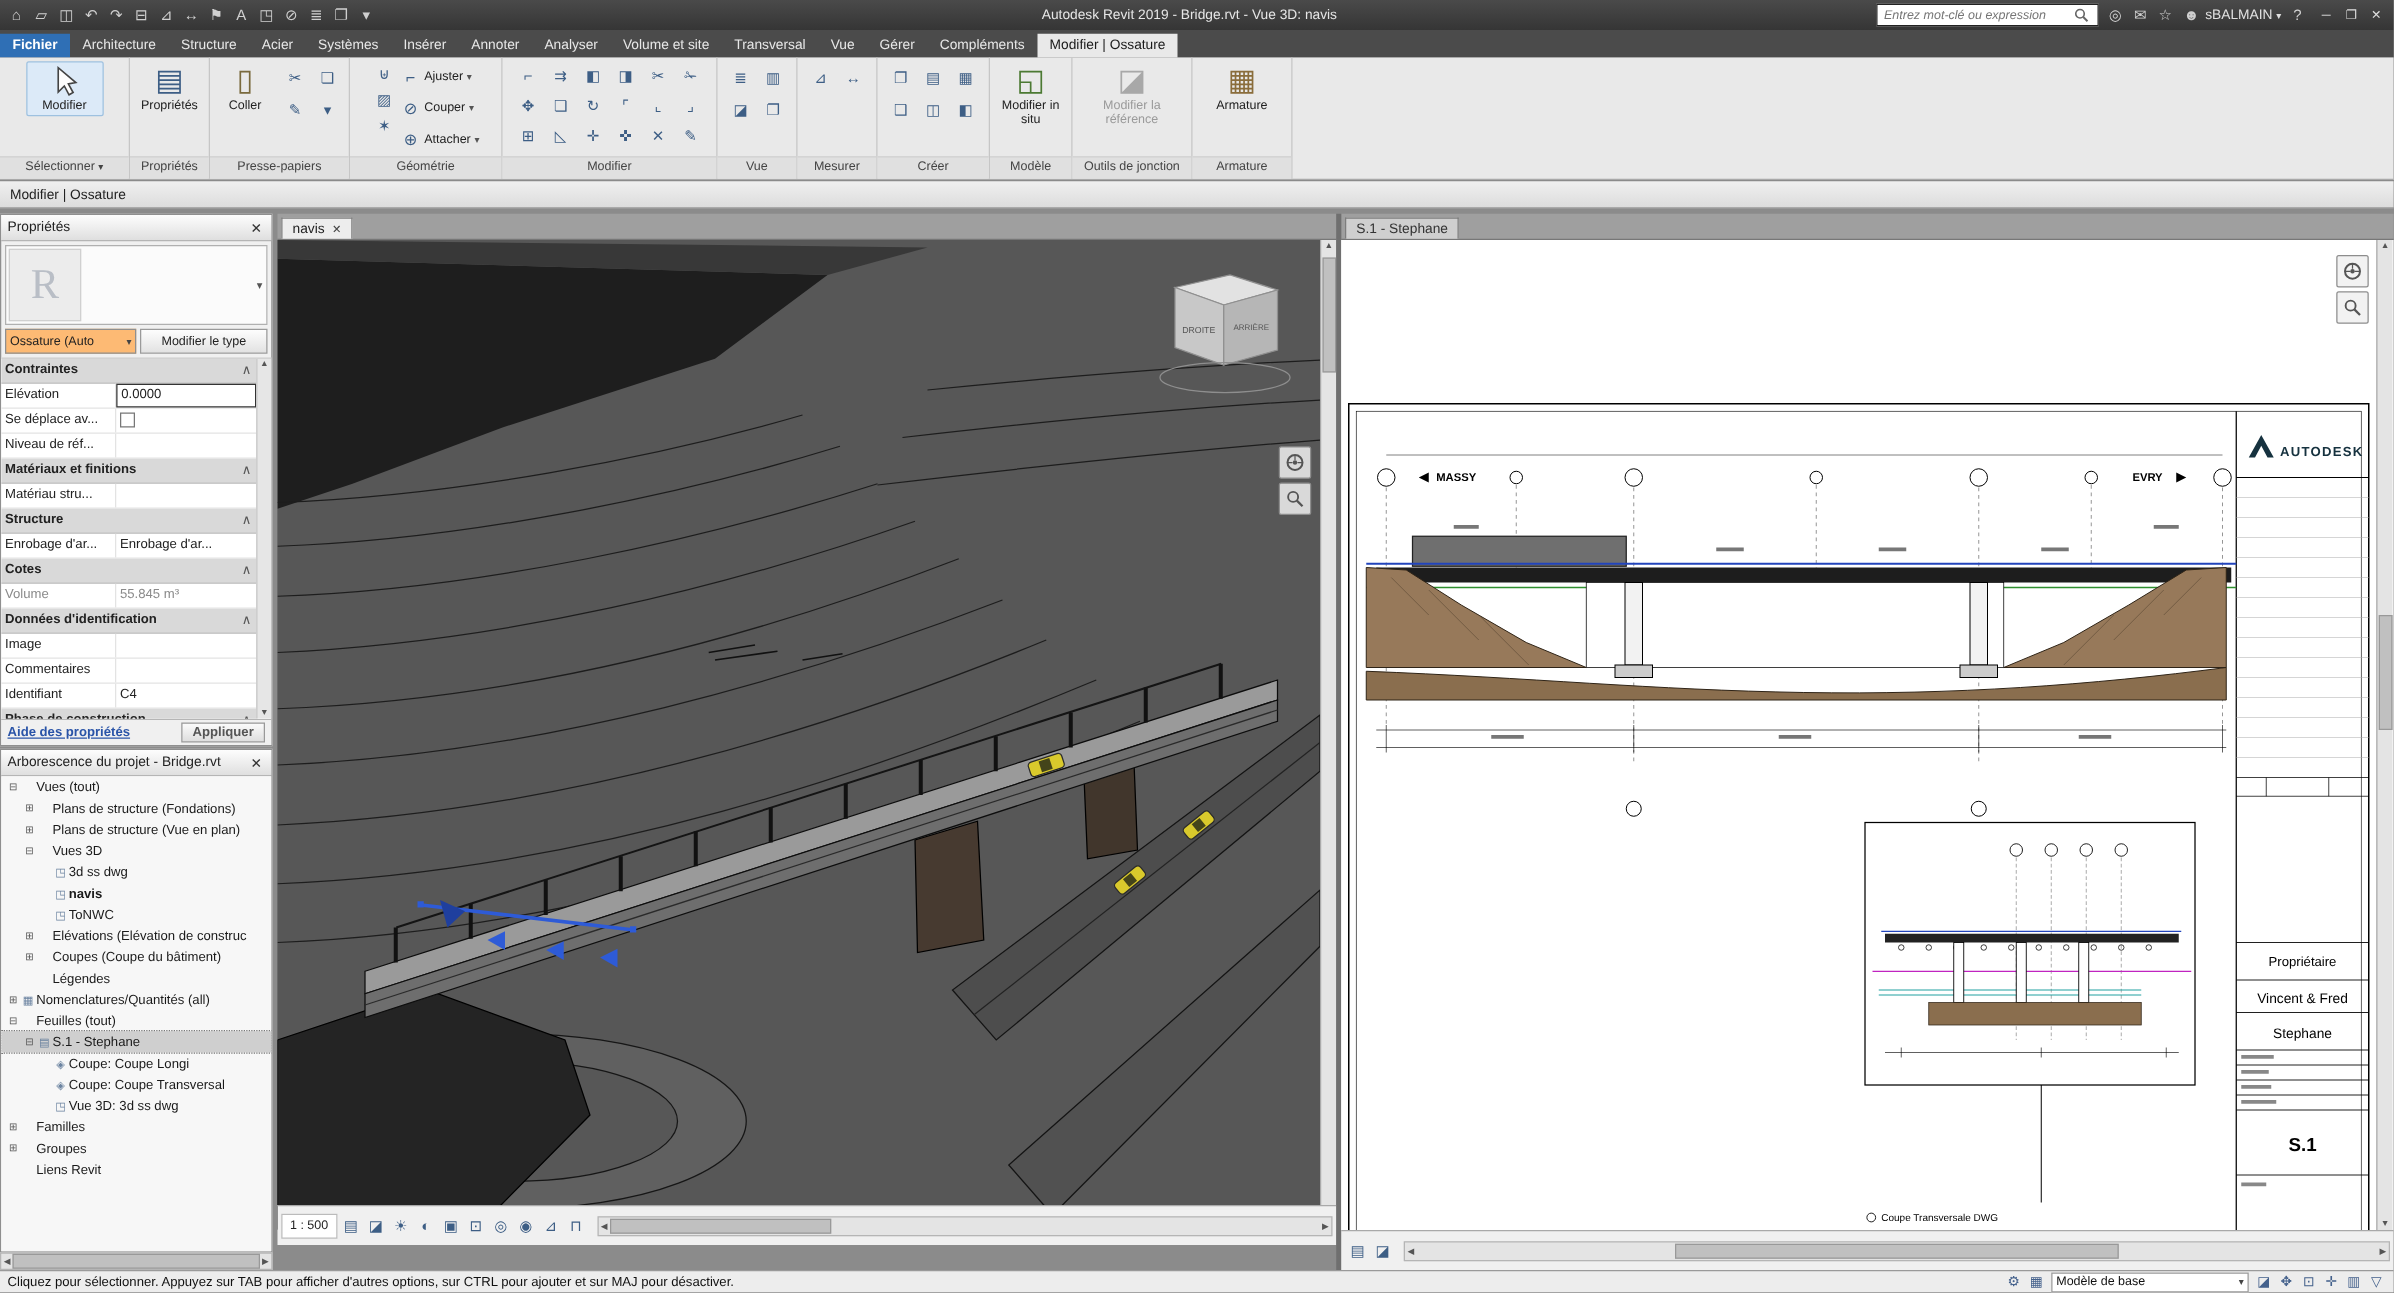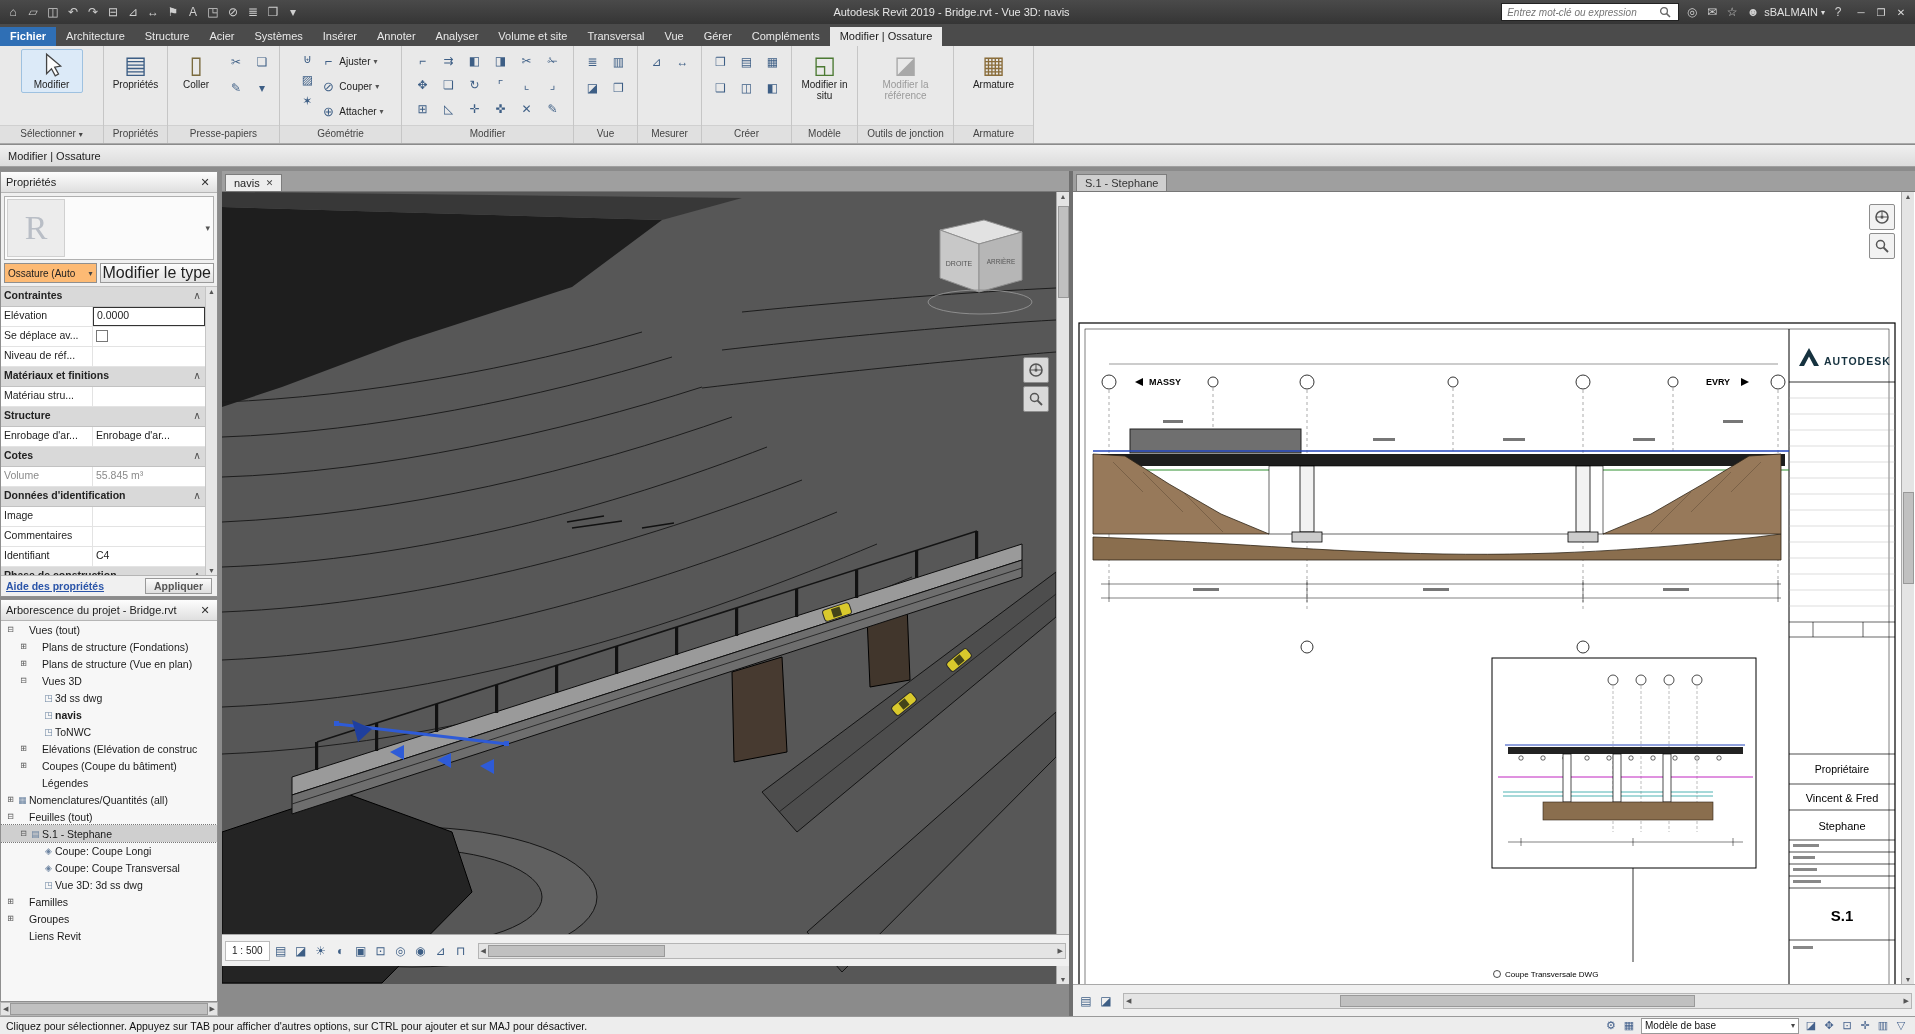--- a/index.html
+++ b/index.html
@@ -65,7 +65,7 @@
   #type-combo{flex:1;background:#fdba74;border:1px solid #8f8f8f;display:flex;align-items:center;padding:0 3px;font-size:10px;}
   #type-combo .ddar{margin-left:auto;font-size:8px;color:#444;}
   #edit-type-btn{background:linear-gradient(#fdfdfd,#e2e2e2);border:1px solid #9a9a9a;display:flex;
-    align-items:center;padding:0 2px;font-size:16px;}
+    align-items:center;padding:0 16px;font-size:10px;}
   #prop-grid{flex:1;overflow:hidden;border-top:1px solid #c3c3c3;background:#fff;position:relative;}
   .prop-row{display:flex;height:19px;border-bottom:1px solid #e3e3e3;font-size:10.5px;align-items:stretch;}
   .prop-label{width:92px;padding:2px 3px 0;border-right:1px solid #e3e3e3;color:#222;

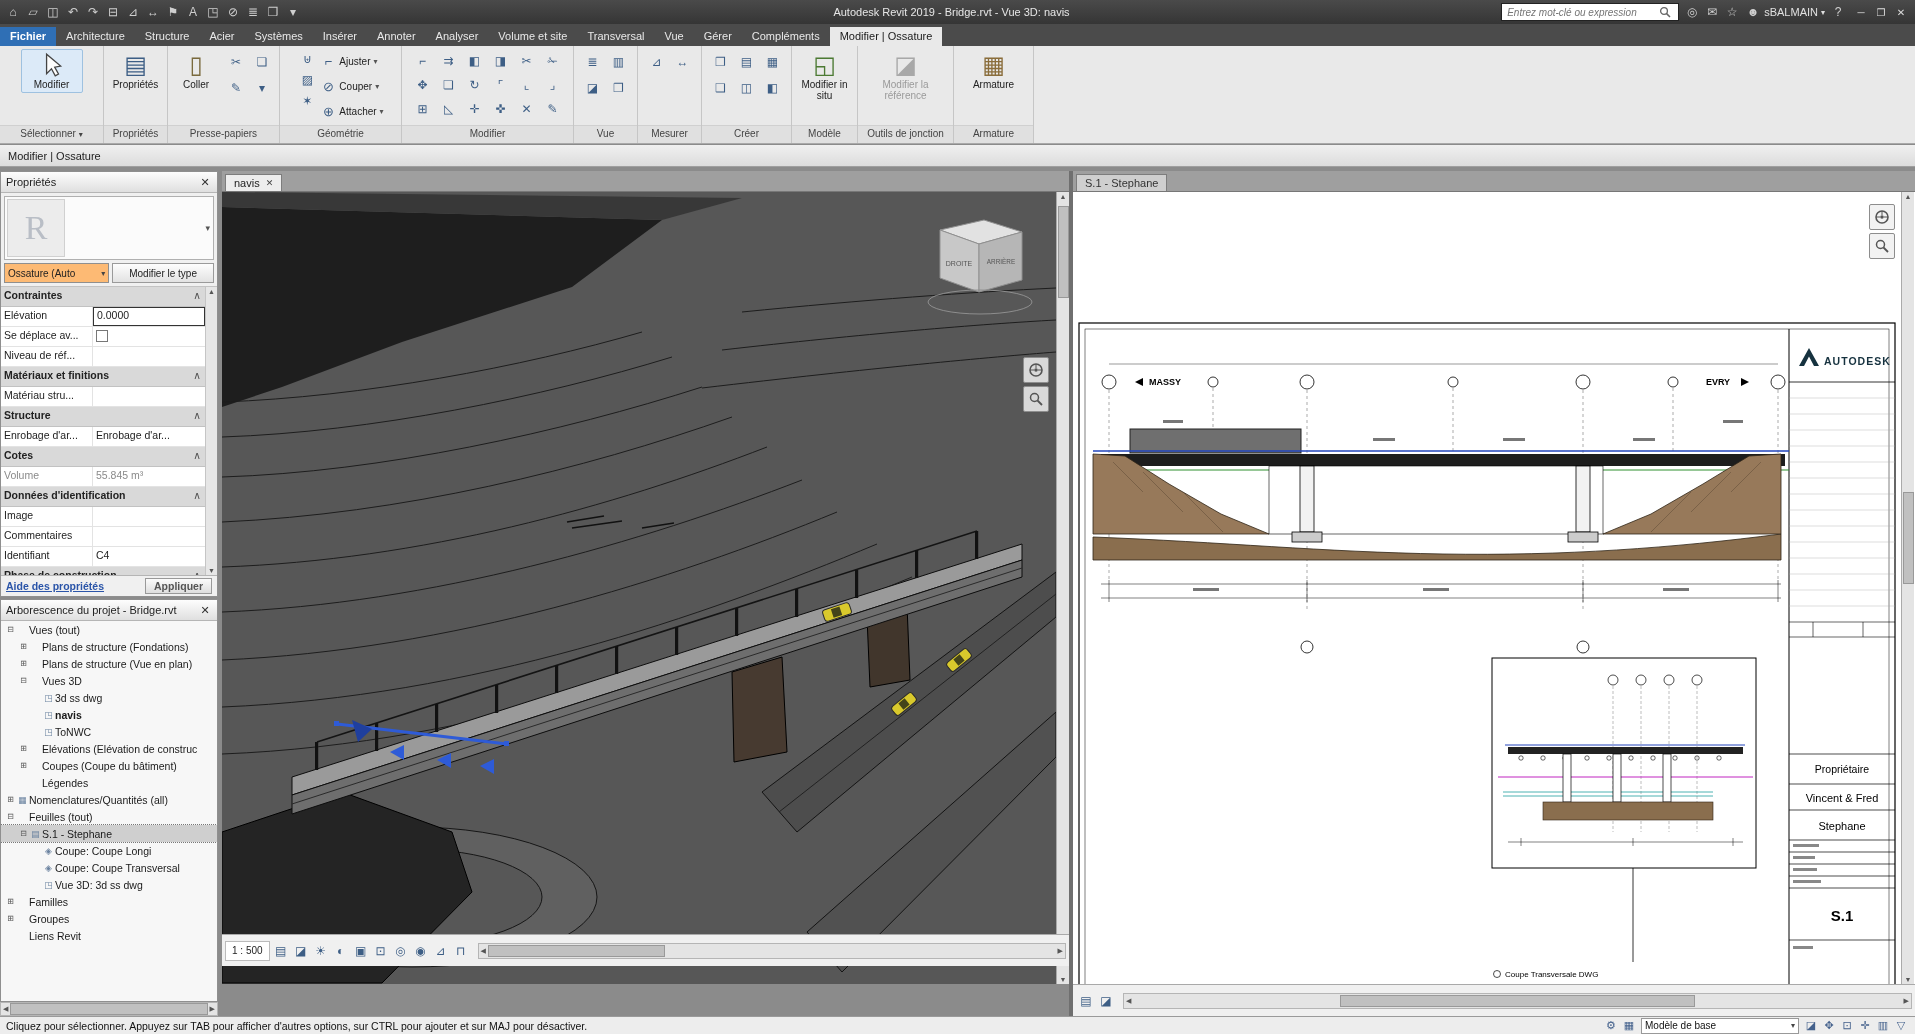--- a/index.html
+++ b/index.html
@@ -109,7 +109,7 @@
   .vscroll .vthumb{position:absolute;left:1px;width:9px;height:90px;background:#c0c0c0;border:1px solid #999;top:14px;}
   .bottombar{height:32px;background:#f0f0f0;border-top:1px solid #a9a9a9;display:flex;align-items:center;
     padding:0 3px;box-sizing:border-box;gap:1px;}
-  #view3d-bottom{left:222px;top:934px;width:847px;}
+  #view3d-bottom{left:222px;top:964px;width:847px;}
   #sheet-bottom{left:1073px;top:984px;width:842px;}
   .scalebox{border:1px solid #bbb;background:#fff;padding:1px 6px;font-size:10px;height:16px;display:flex;align-items:center;}
   .vcb{width:20px;height:20px;display:flex;align-items:center;justify-content:center;font-size:12px;color:#3d5e85;}

